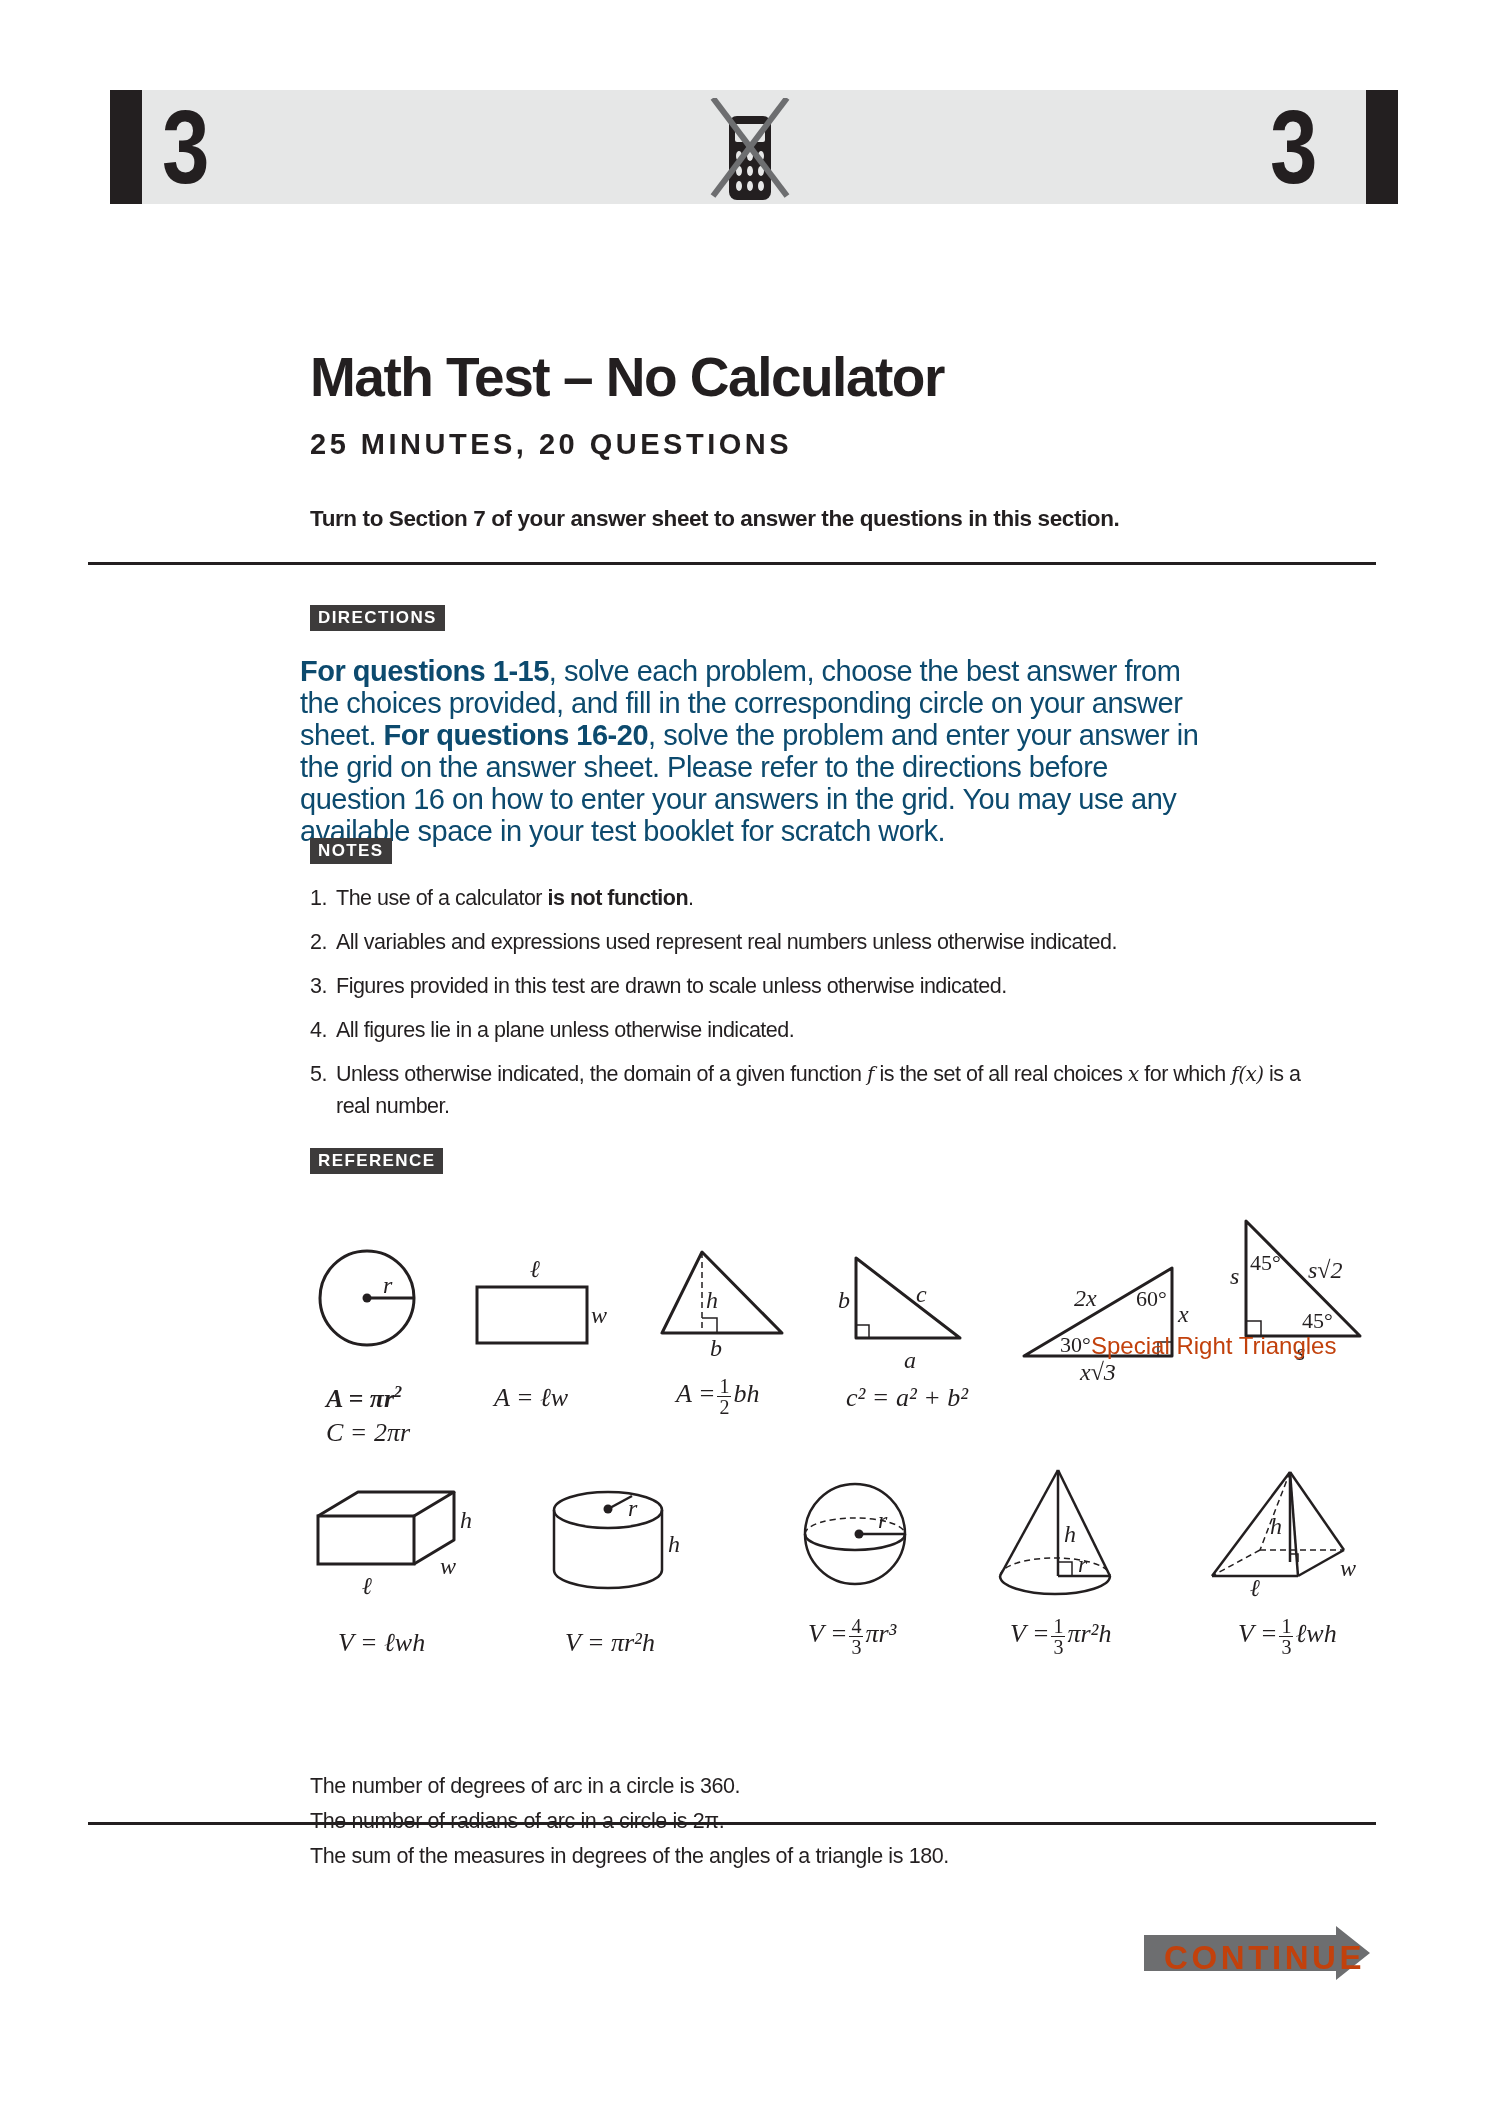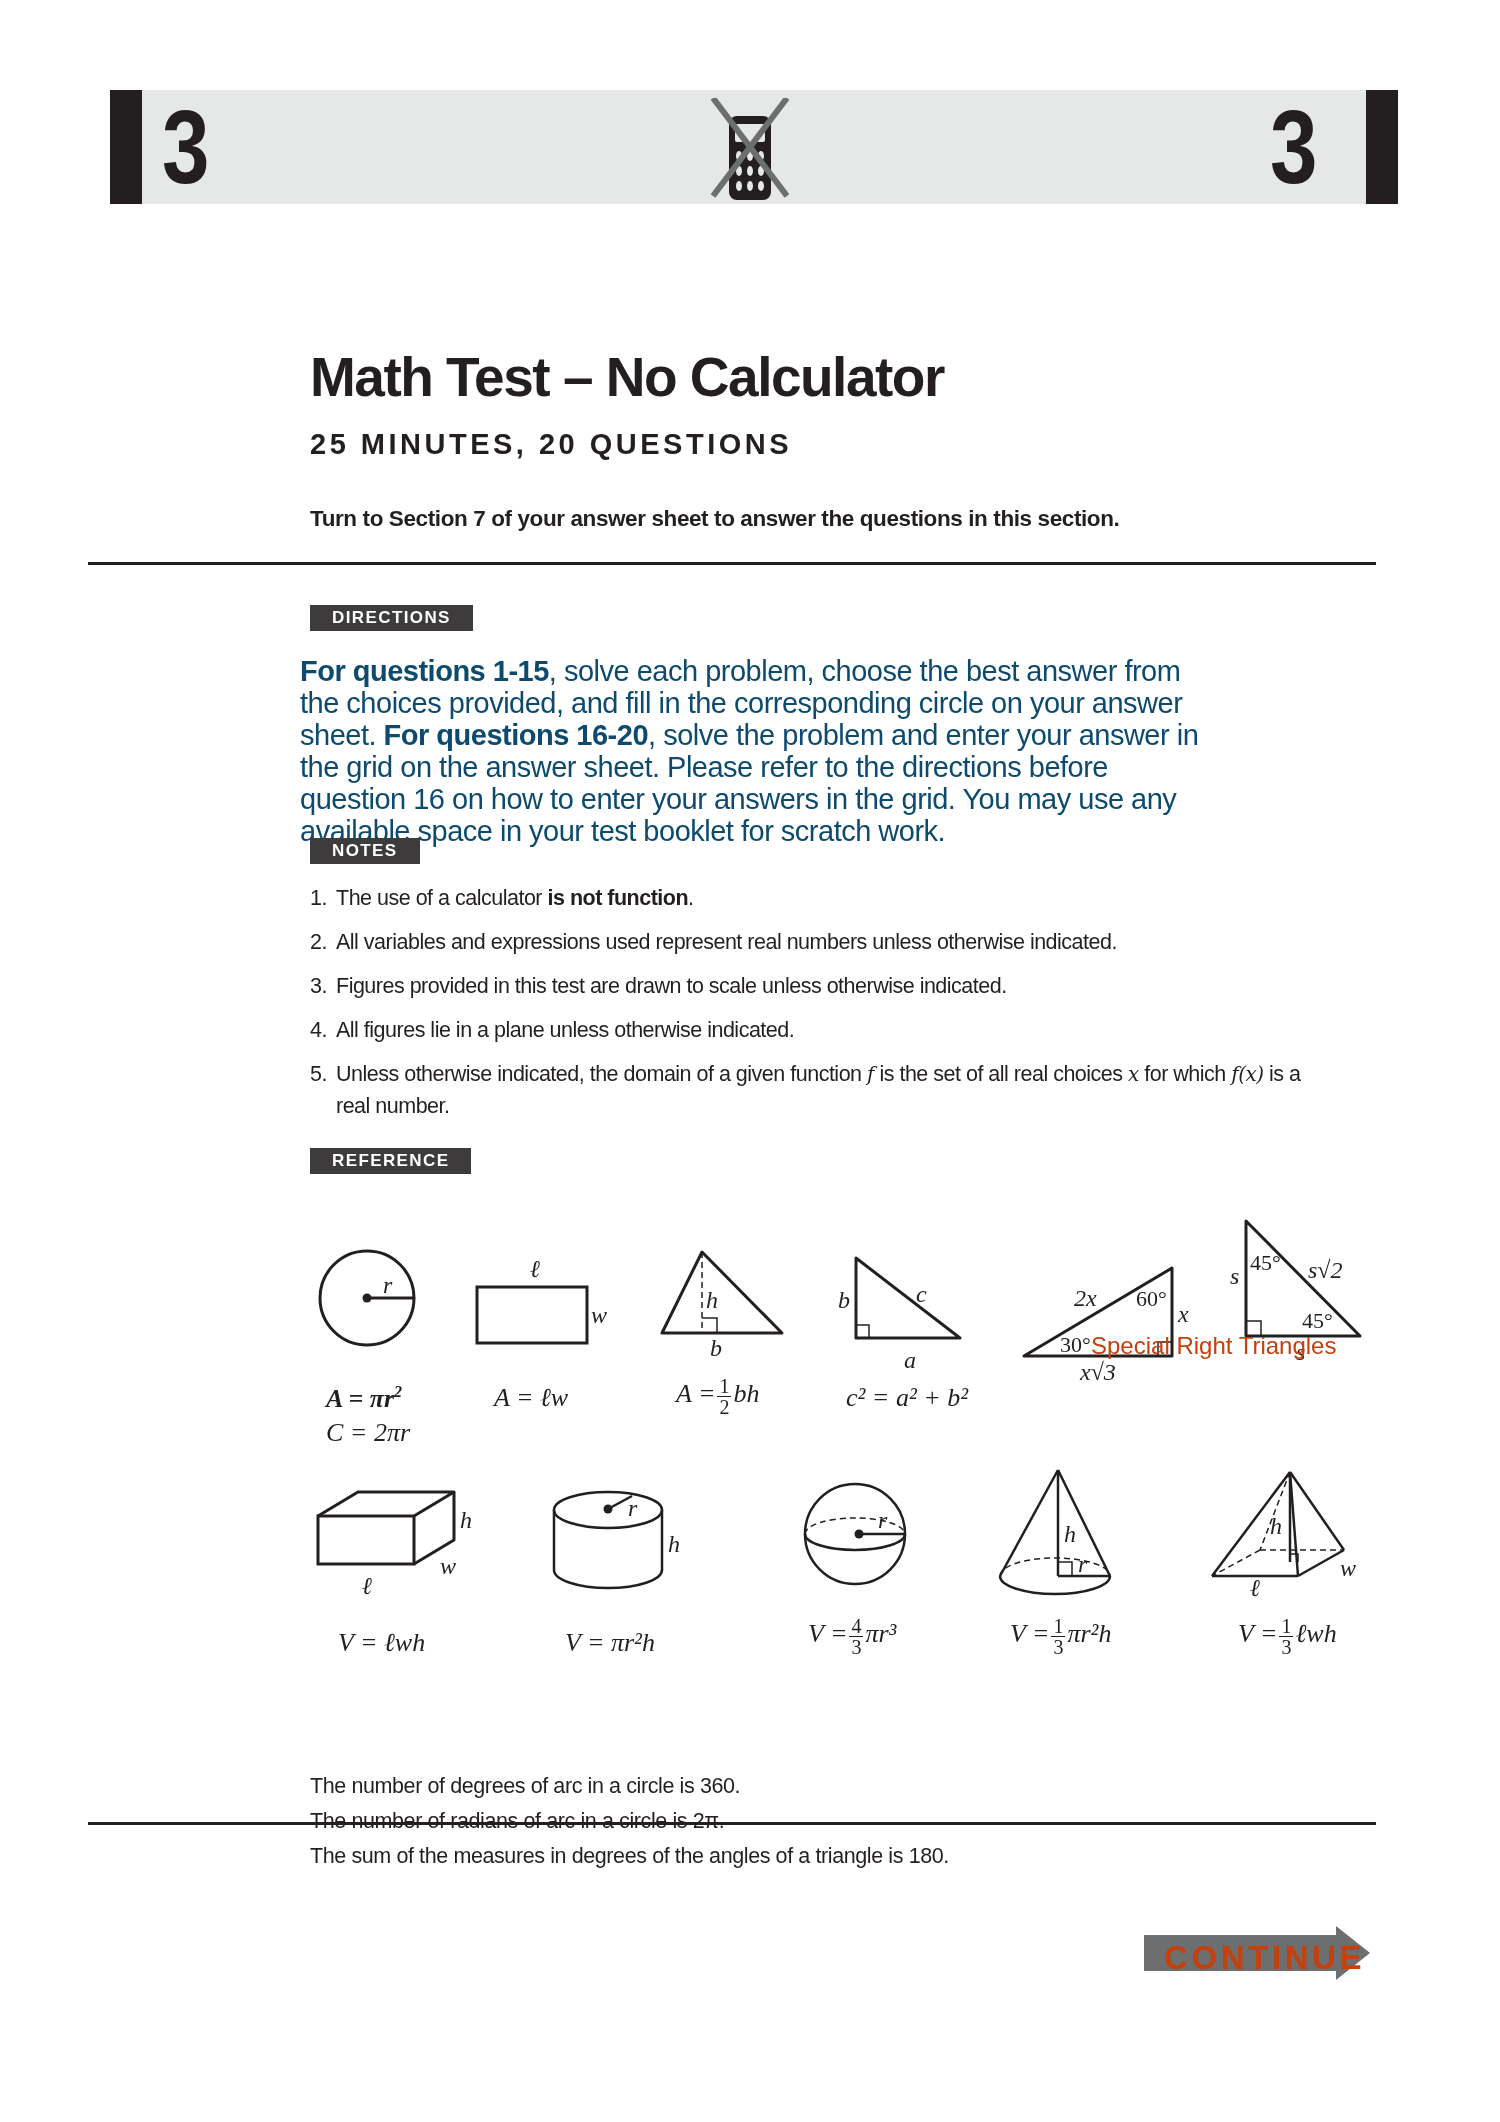--- a/index.html
+++ b/index.html
@@ -24,7 +24,7 @@
   .rule.r1 { top: 562px; }
   .rule.r2 { top: 1822px; }
 
-  .tag { position: absolute; left: 310px; height: 26px; background: #3d3b3b; color: #ffffff; font-size: 17px; font-weight: bold; letter-spacing: 1.4px; line-height: 26px; padding: 0 22px; white-space: nowrap; }
+  .tag { position: absolute; left: 310px; height: 26px; background: #3d3b3b; color: #ffffff; font-size: 17px; font-weight: bold; letter-spacing: 1.4px; line-height: 26px; padding: 0 8px; white-space: nowrap; }
   .tag.directions { top: 605px; }
   .tag.notes { top: 838px; }
   .tag.reference { top: 1148px; }

